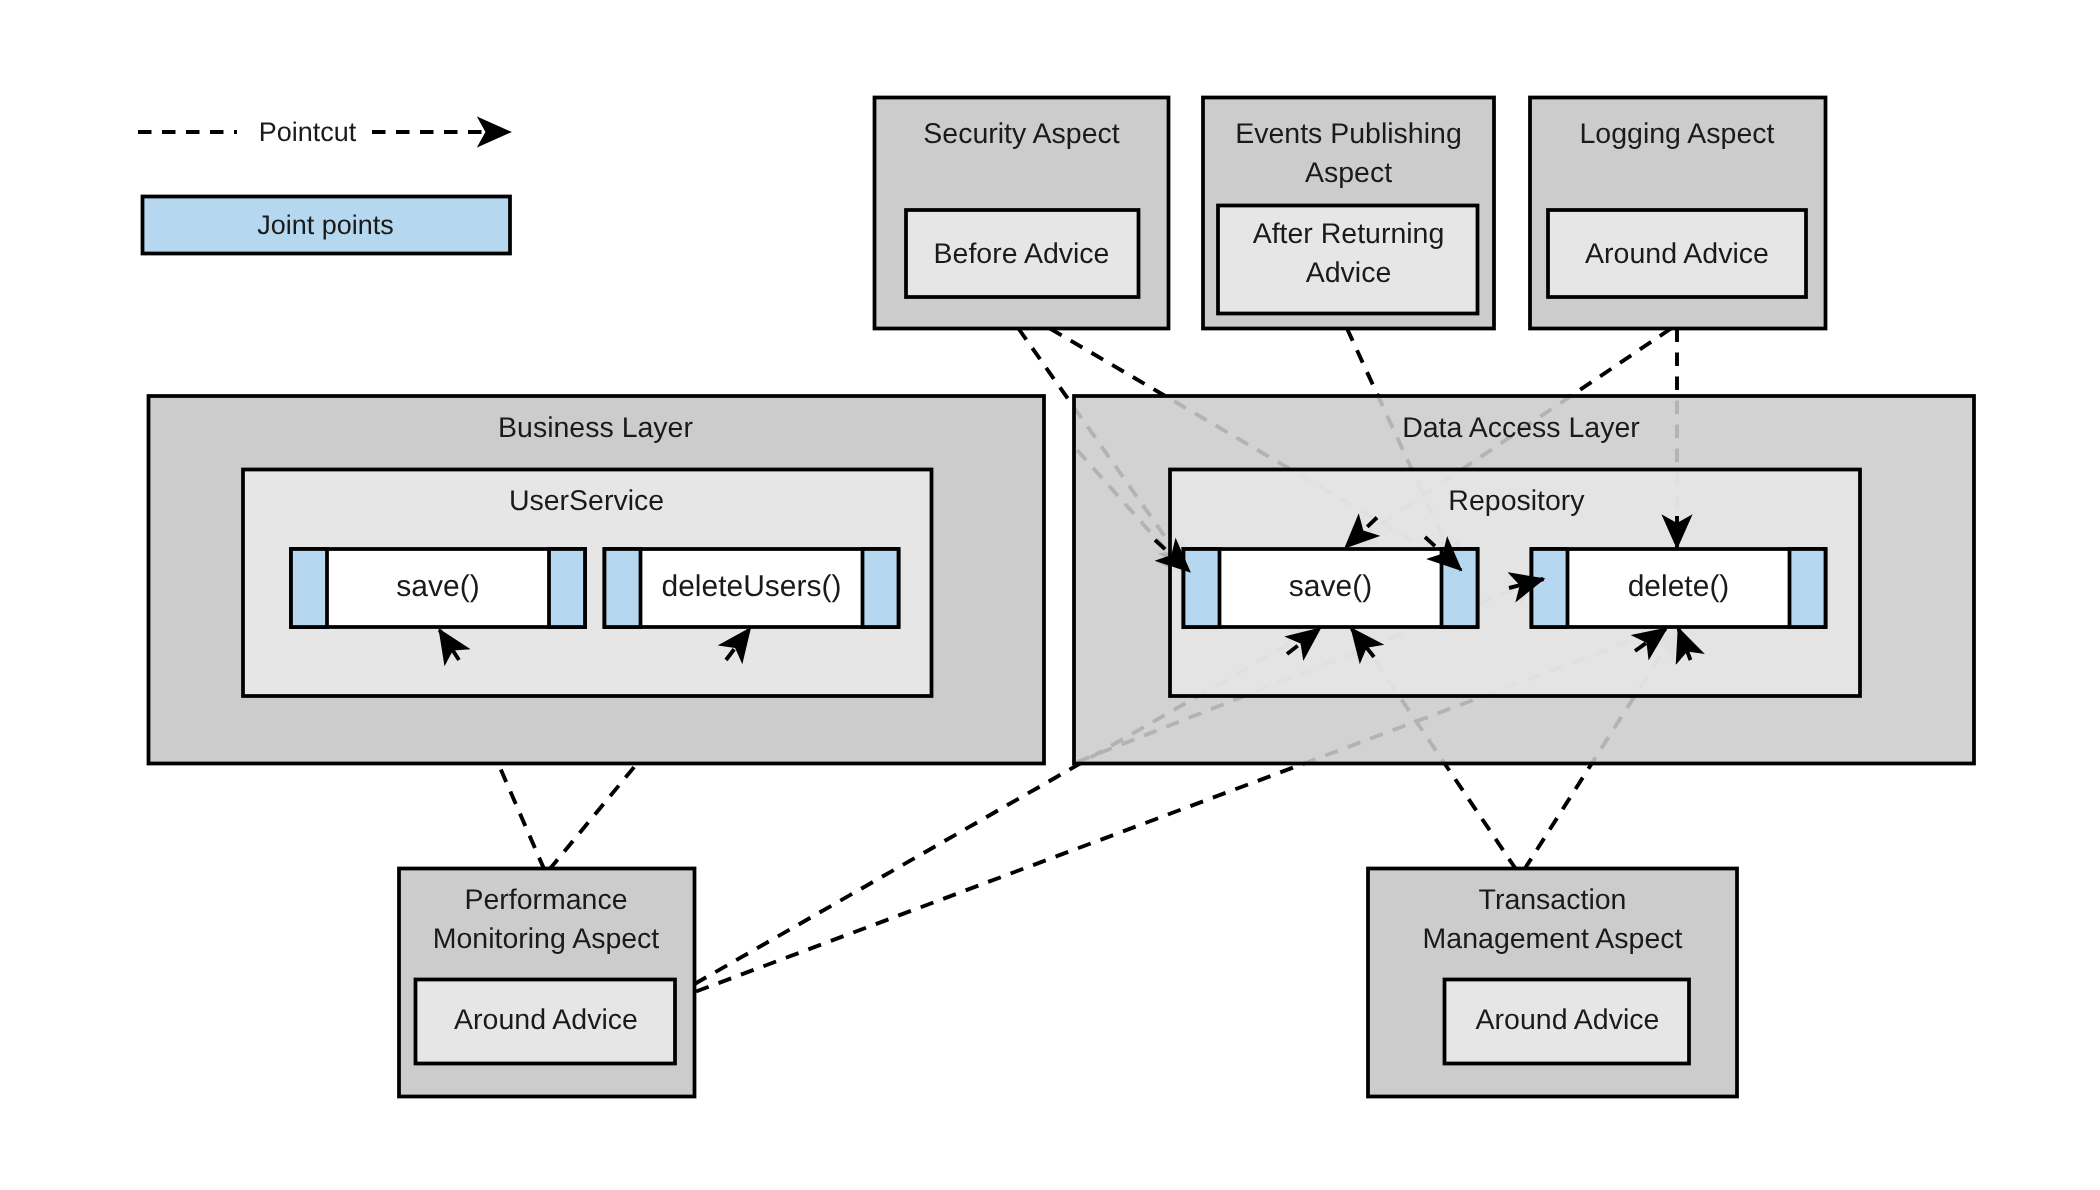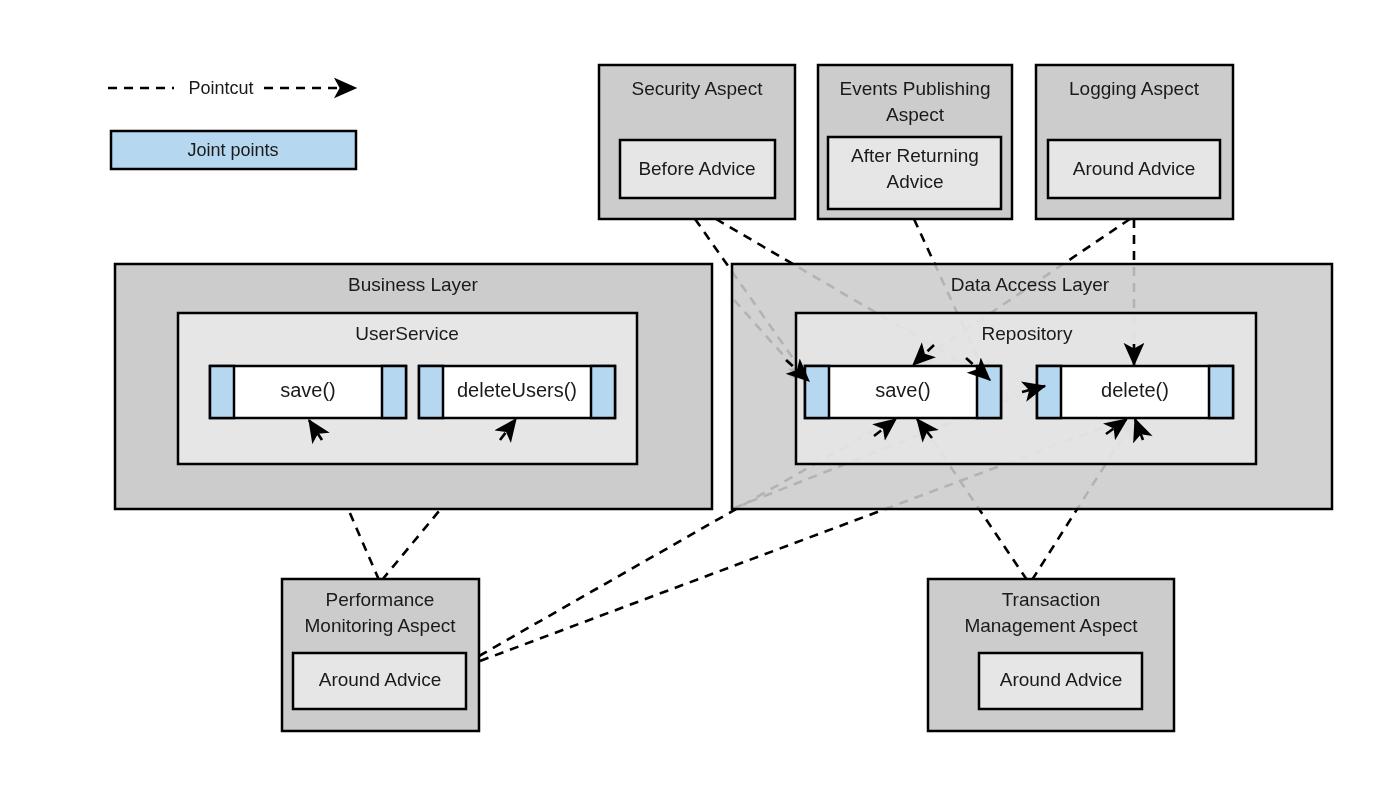--- a/index.html
+++ b/index.html
@@ -18,7 +18,6 @@
     position: relative;
     width: 1256px;
     height: 793px;
-    margin-left: 16px;
   }
   svg#diagram-svg {
     position: absolute;

